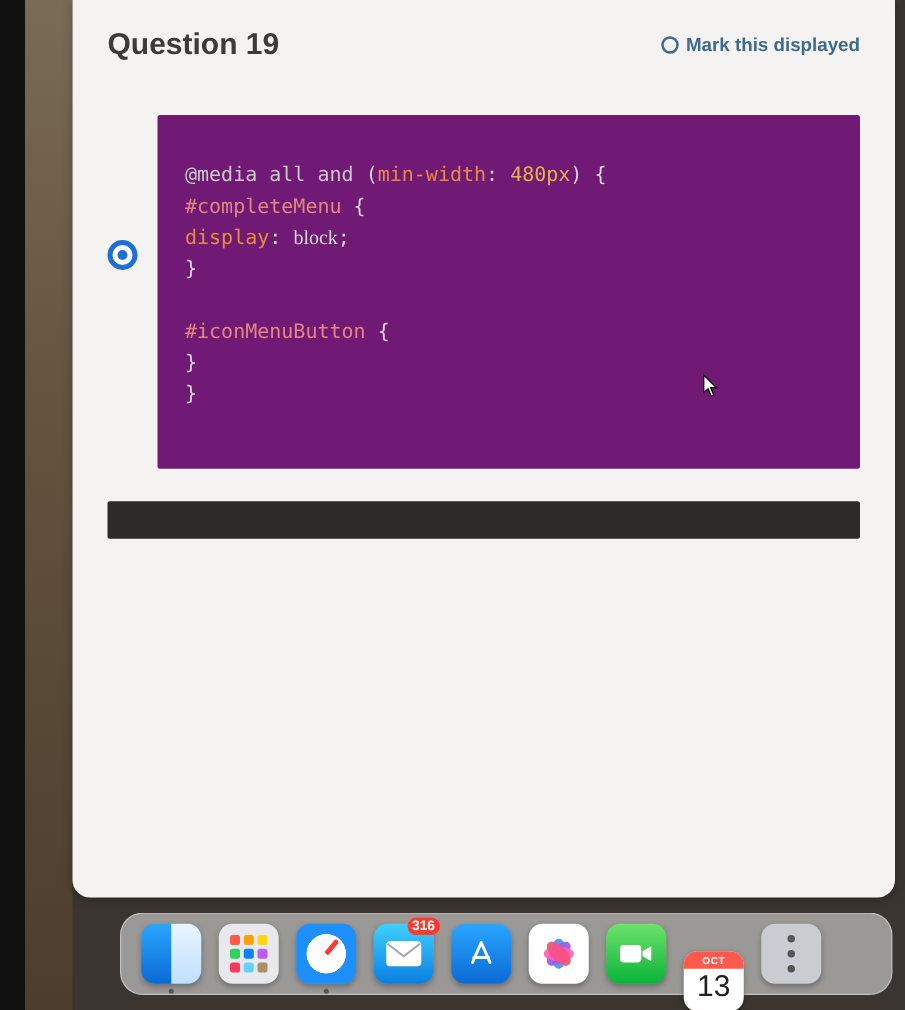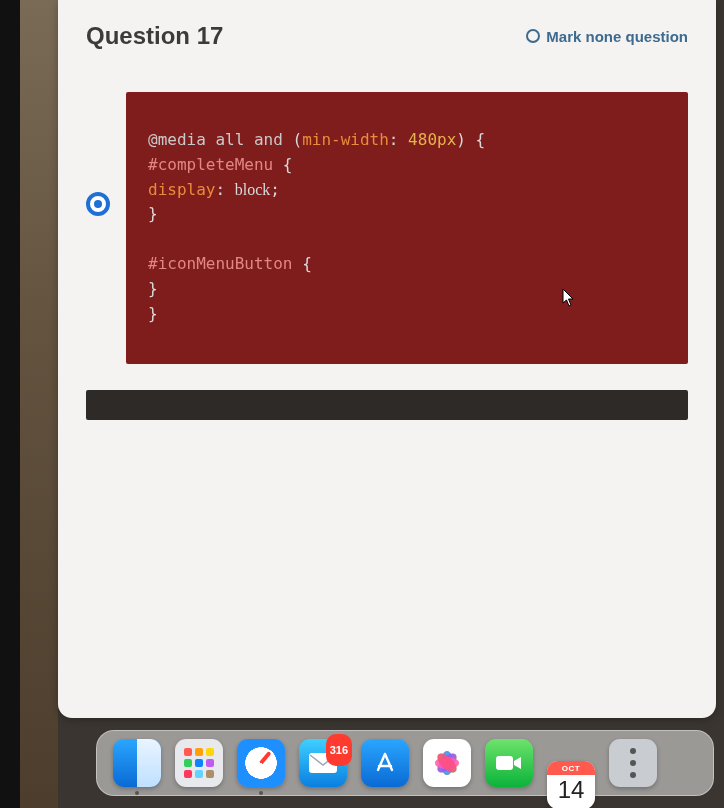--- a/index.html
+++ b/index.html
@@ -96,7 +96,7 @@
 <div class="content-card">
 
   <div class="q-header">
-    <div class="q-title">Question 17</div>
+    <div class="q-title">Question 19</div>
     <div class="mark-wrap">
       <span class="mark-ring"></span>
       <span>Mark none question</span>

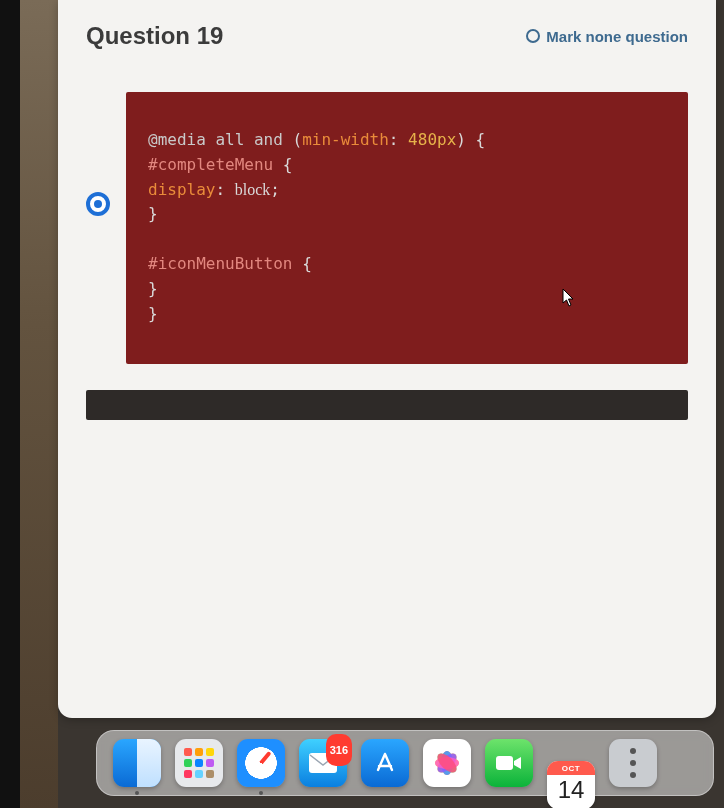--- a/index.html
+++ b/index.html
@@ -99,7 +99,7 @@
     <div class="q-title">Question 19</div>
     <div class="mark-wrap">
       <span class="mark-ring"></span>
-      <span>Mark none question</span>
+      <span>Mark this displayed</span>
     </div>
   </div>
 

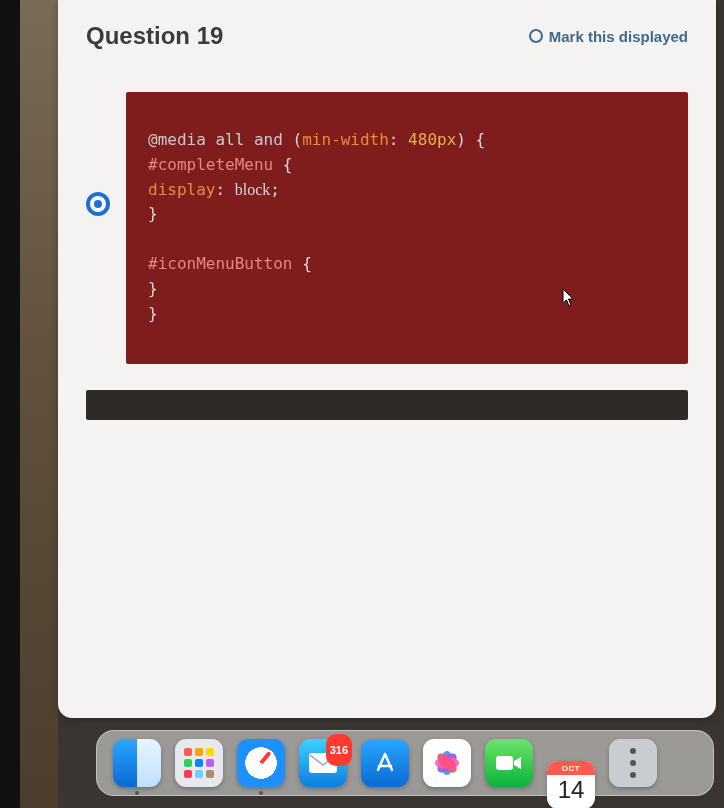--- a/index.html
+++ b/index.html
@@ -32,7 +32,7 @@
   .radio-inner{ width:8px; height:8px; border-radius:50%; background:#1e6fd6; }
 
   .code-block {
-    flex:1; background:#7f1d1d; color:#eee; padding:36px 22px 38px 22px;
+    flex:1; background:#701a75; color:#eee; padding:36px 22px 48px 22px;
     font-family:"SF Mono","Menlo","Consolas",monospace; font-size:16px; line-height:1.55;
     border-radius:2px; position:relative;
   }

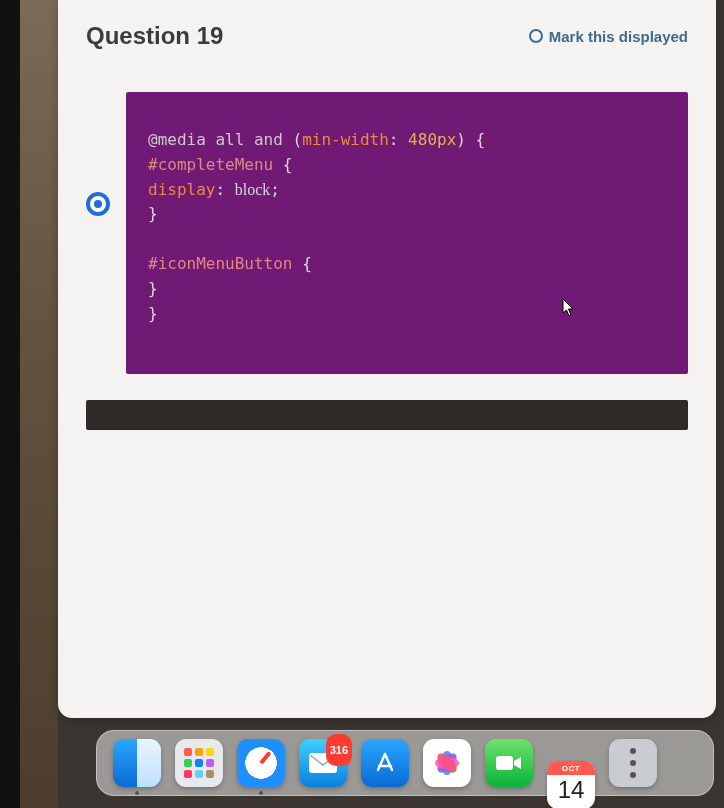--- a/index.html
+++ b/index.html
@@ -60,7 +60,7 @@
   }
   .dock-icon { width:48px; height:48px; border-radius:11px; position:relative; flex:0 0 auto; cursor:pointer;
                box-shadow:0 2px 4px rgba(0,0,0,.25); display:flex; align-items:center; justify-content:center; font-size:11px;}
-  .badge { position:absolute; top:-5px; right:-5px; min-width:20px; height:32px; padding:0 4px;
+  .badge { position:absolute; top:-5px; right:-5px; min-width:20px; height:14px; padding:0 4px;
            background:#ff3b30; color:#fff; font-size:11px; font-weight:700; border-radius:10px;
            display:flex; align-items:center; justify-content:center; }
 

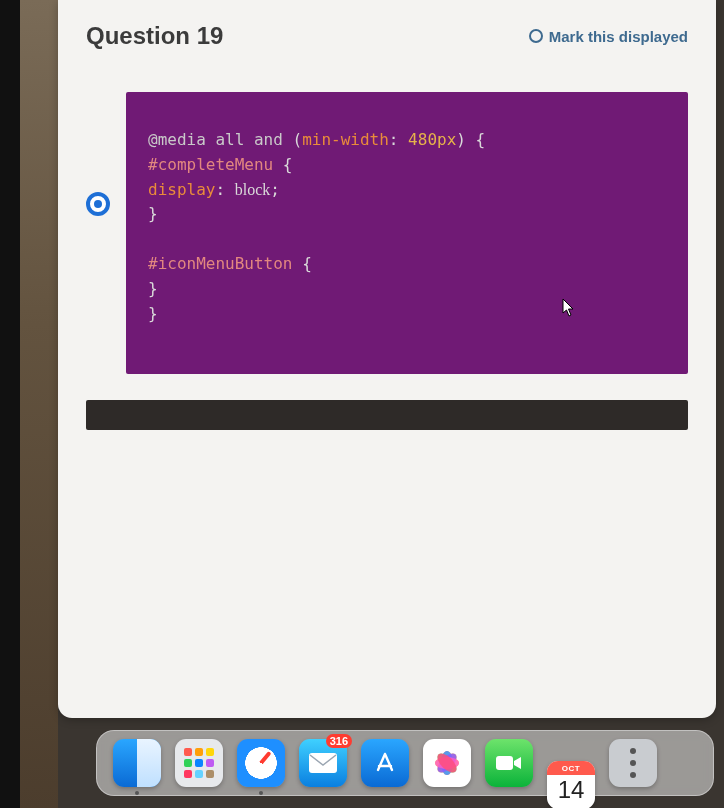--- a/index.html
+++ b/index.html
@@ -198,7 +198,7 @@
 
   <div class="dock-icon ic-cal">
     <div class="cal-top">OCT</div>
-    <div class="cal-num">14</div>
+    <div class="cal-num">13</div>
   </div>
 
   <div class="dock-icon ic-extra"></div>

